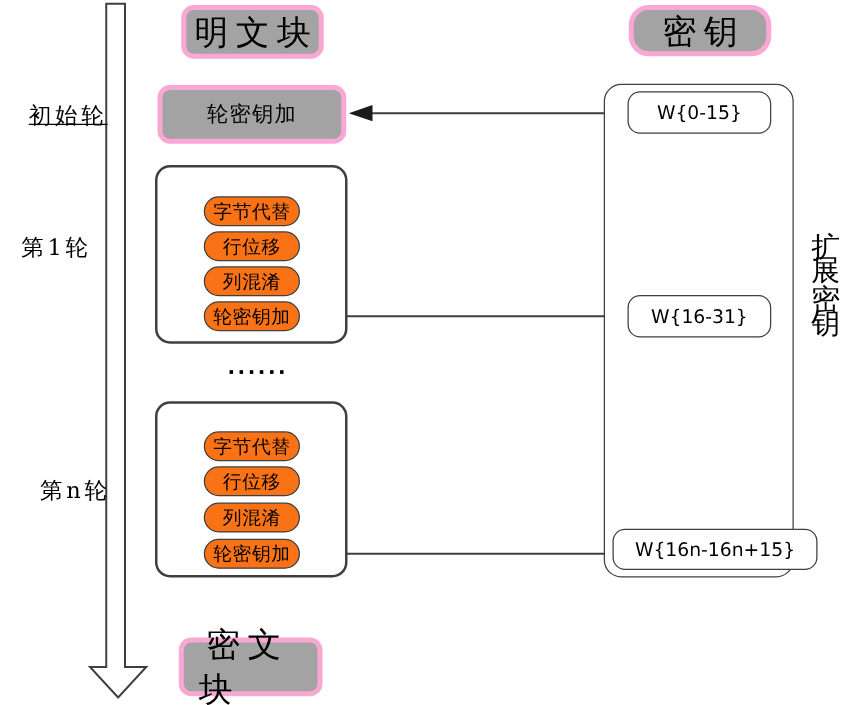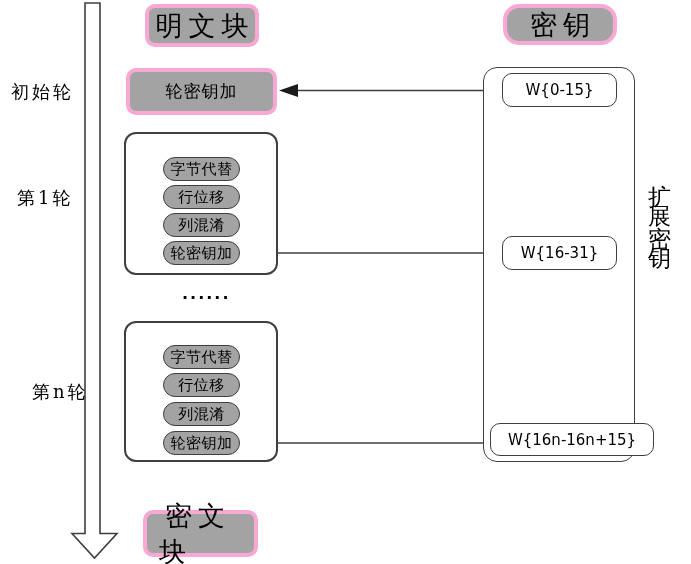--- a/index.html
+++ b/index.html
@@ -103,7 +103,7 @@
     </g>
   </svg>
 
-  <div class="round-label" style="left:11px;top:80px;">初始轮</div>
+  <div class="round-label" style="left:23px;top:80px;text-decoration:underline;">初始轮</div>
   <div class="round-label" style="left:17px;top:186px;">第1轮</div>
   <div class="round-label" style="left:32px;top:380px;">第n轮</div>
 

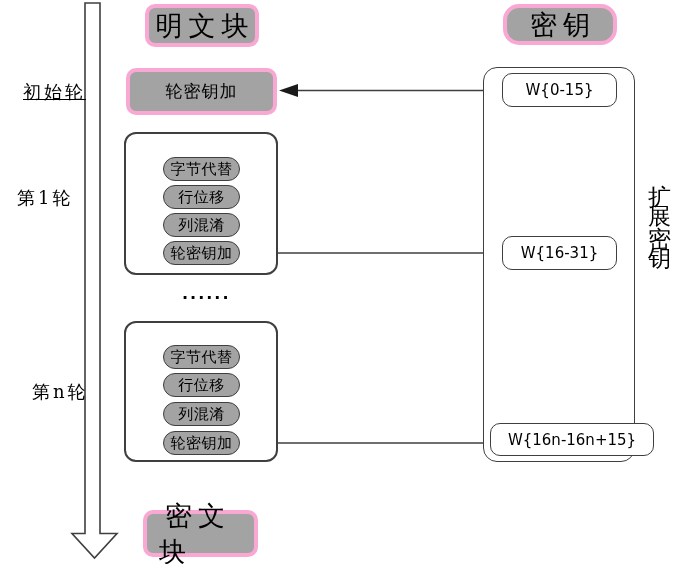--- a/index.html
+++ b/index.html
@@ -39,7 +39,7 @@
     position:absolute;
     border:1.5px solid #3f3f3f;
     border-radius:12px;
-    background:#a3a3a3;
+    background:#f97316;
     display:flex;align-items:center;justify-content:center;
     font-size:15px;
     letter-spacing:0.5px;

